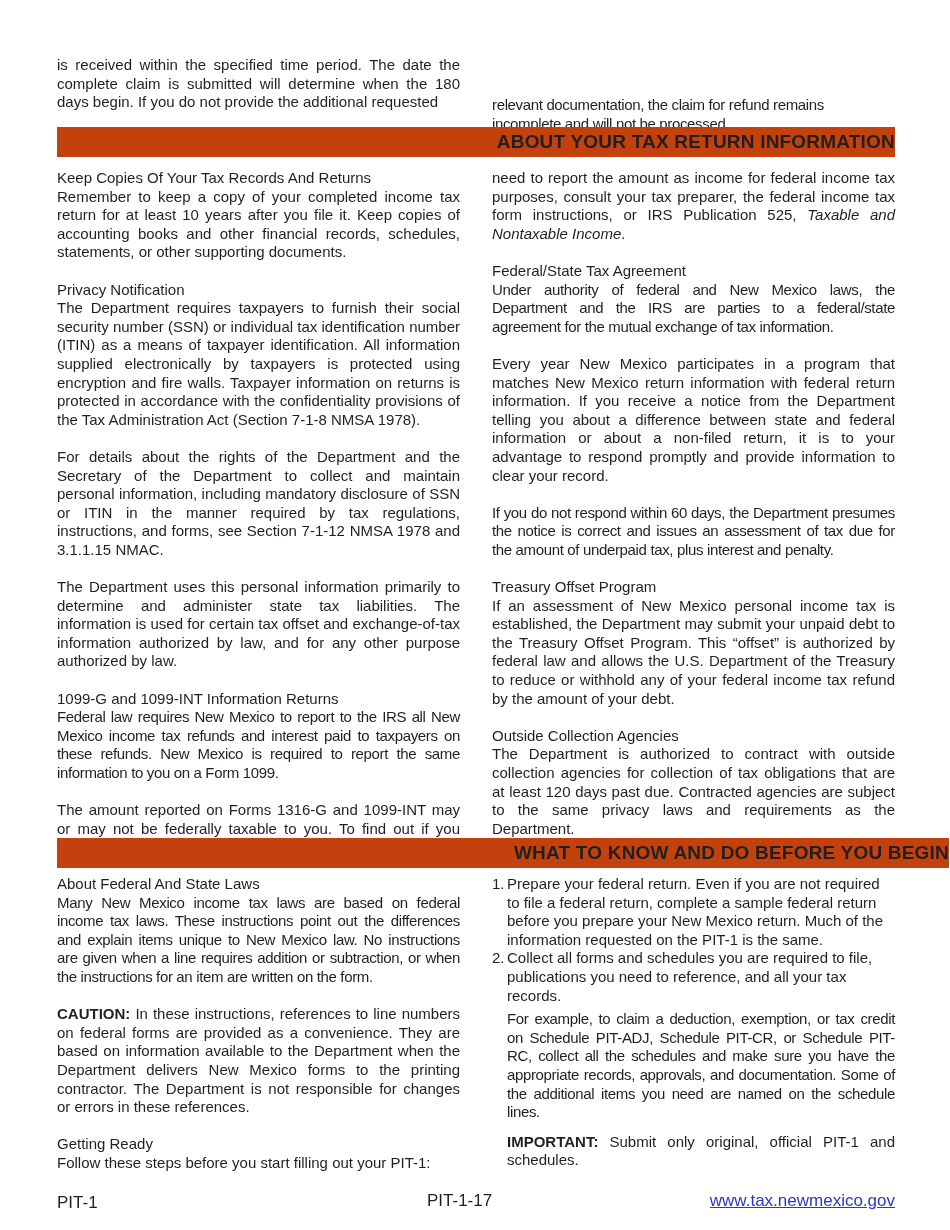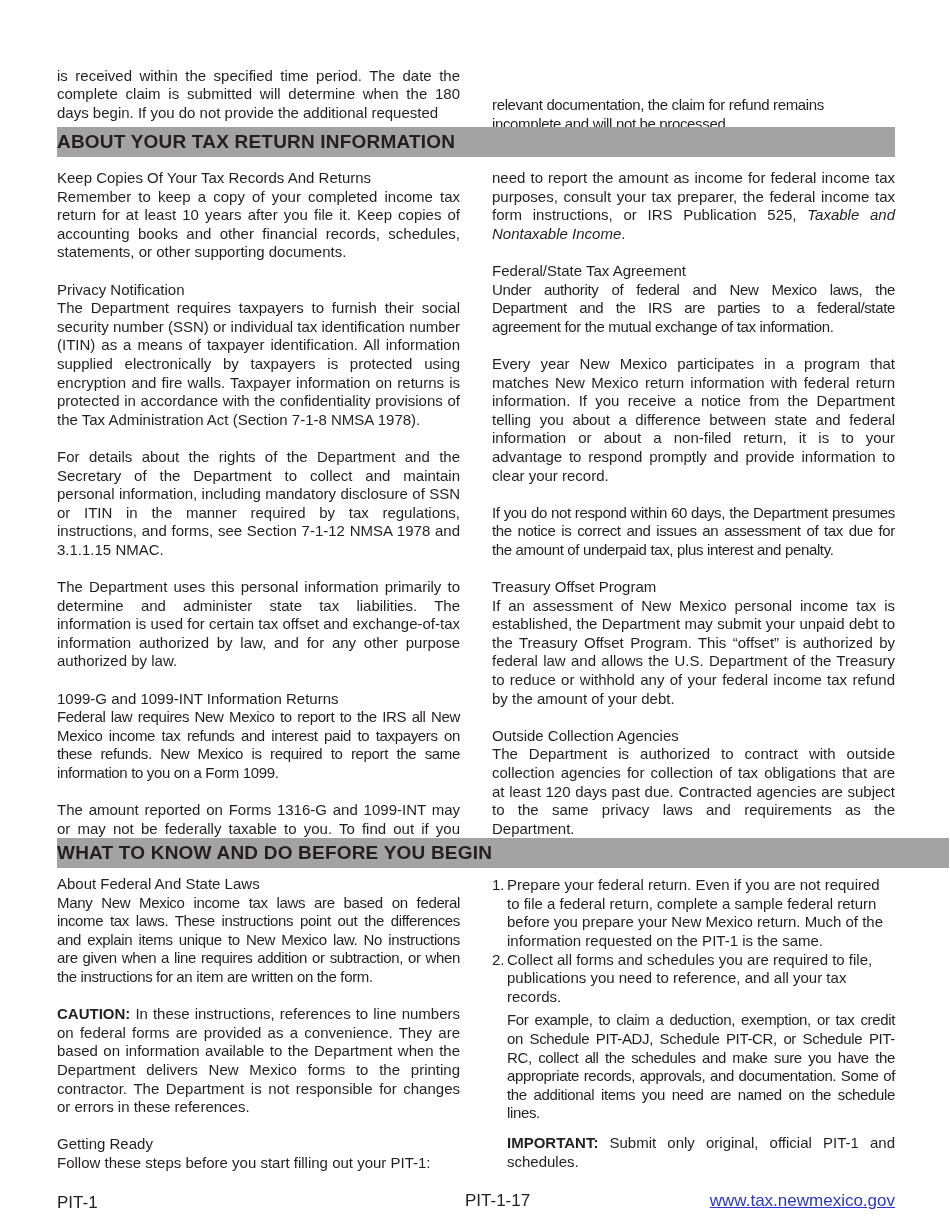--- a/index.html
+++ b/index.html
@@ -26,7 +26,6 @@
     .cols {
       display: flex;
       justify-content: space-between;
-      align-items: center;
     }
     .col {
       width: 403px;

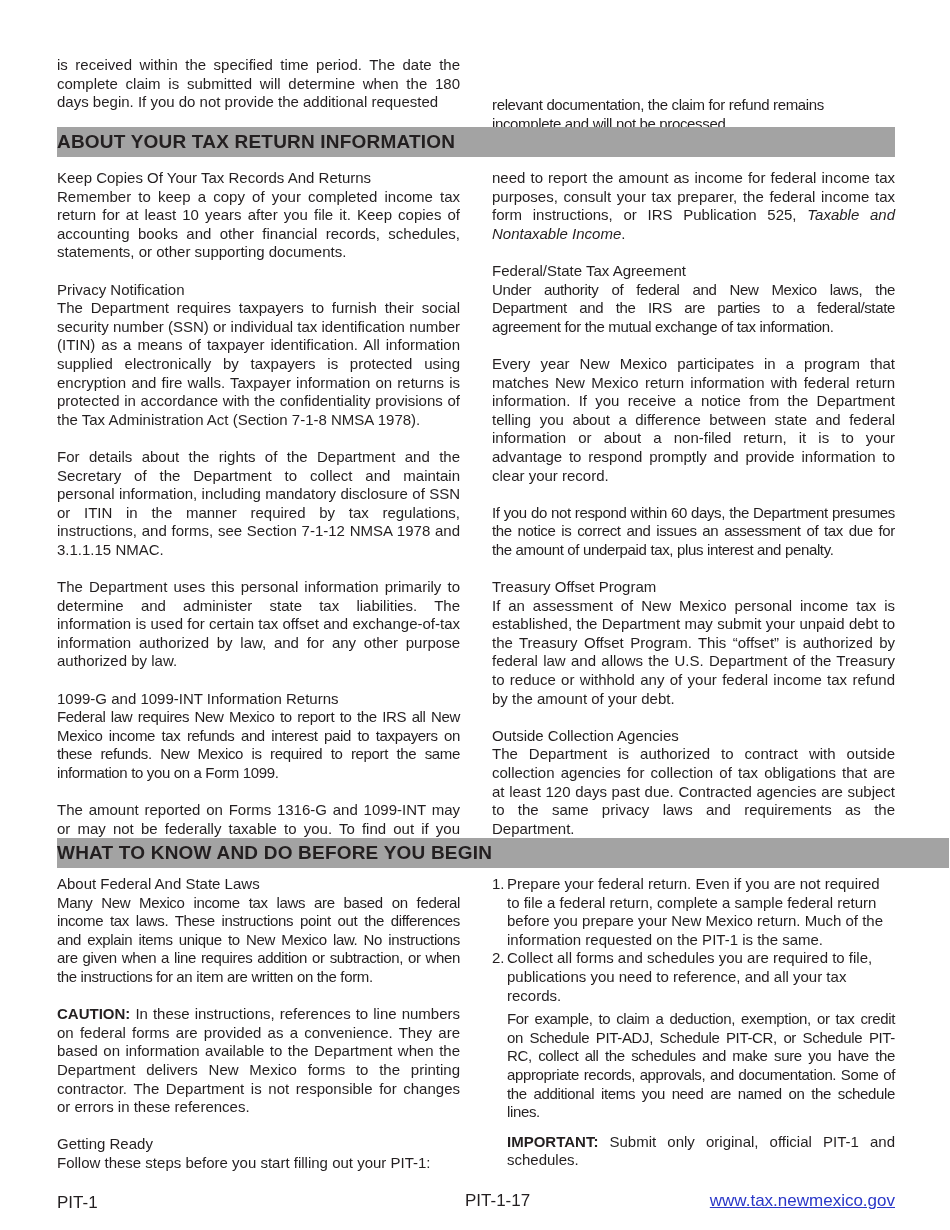--- a/index.html
+++ b/index.html
@@ -41,10 +41,10 @@
     }
     .gap { height: 18.6px; }
     .band {
-      background: #a3a3a3;
+      background: #c2410c;
       height: 30px;
       line-height: 30px;
-      text-align: left;
+      text-align: right;
       font-weight: bold;
       font-size: 19px;
       letter-spacing: 0.2px;

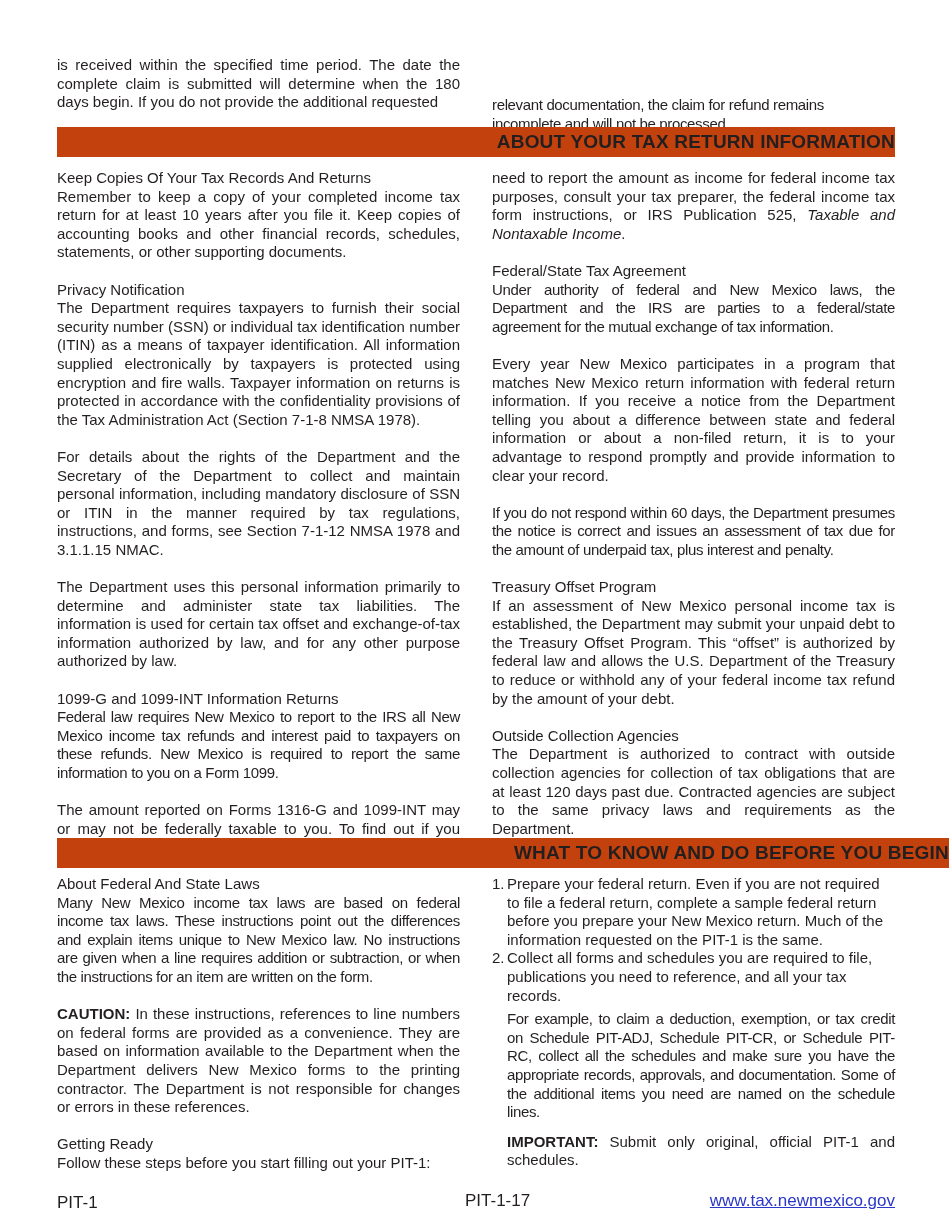--- a/index.html
+++ b/index.html
@@ -77,7 +77,7 @@
       height: 20px;
     }
     .footer .left { position: absolute; left: 0; top: 2px; }
-    .footer .center { position: absolute; left: 408px; top: 0; }
+    .footer .center { position: absolute; left: 370px; top: 0; }
     .footer .right { position: absolute; right: 0; top: 0; color: #1a0dab; text-decoration: underline; color: #2a37c8; }
   </style>
 </head>

